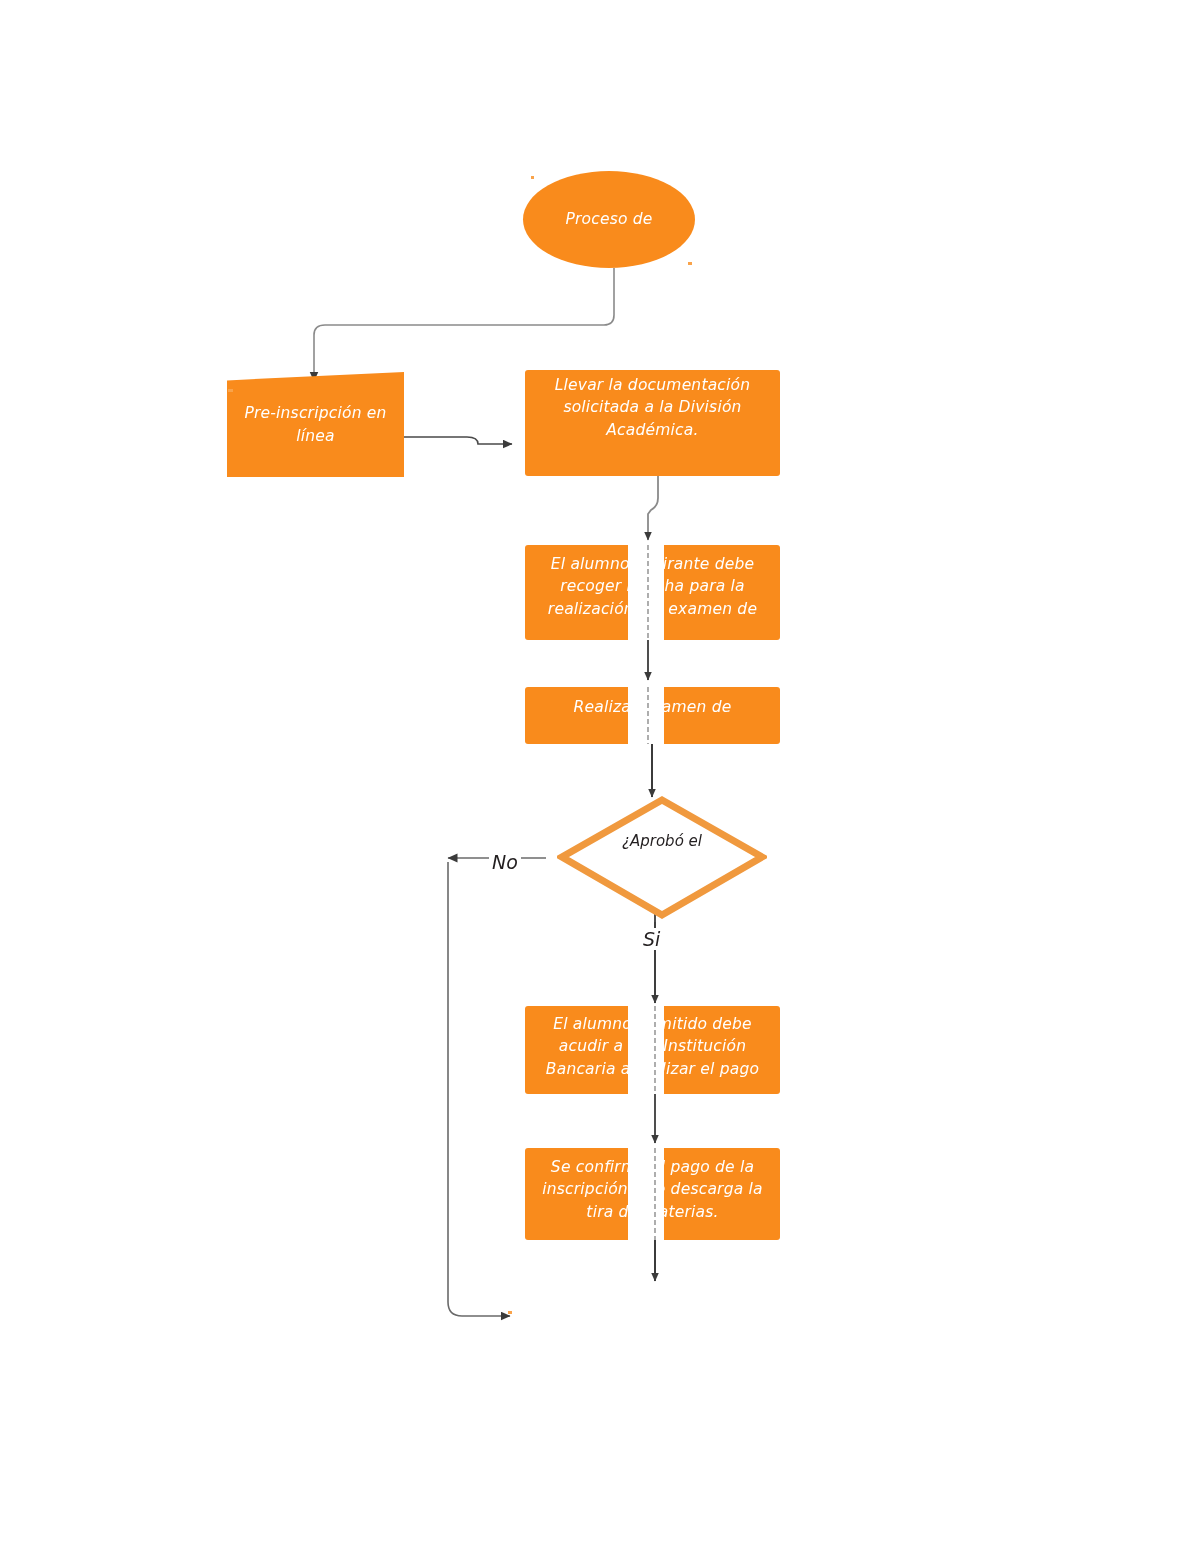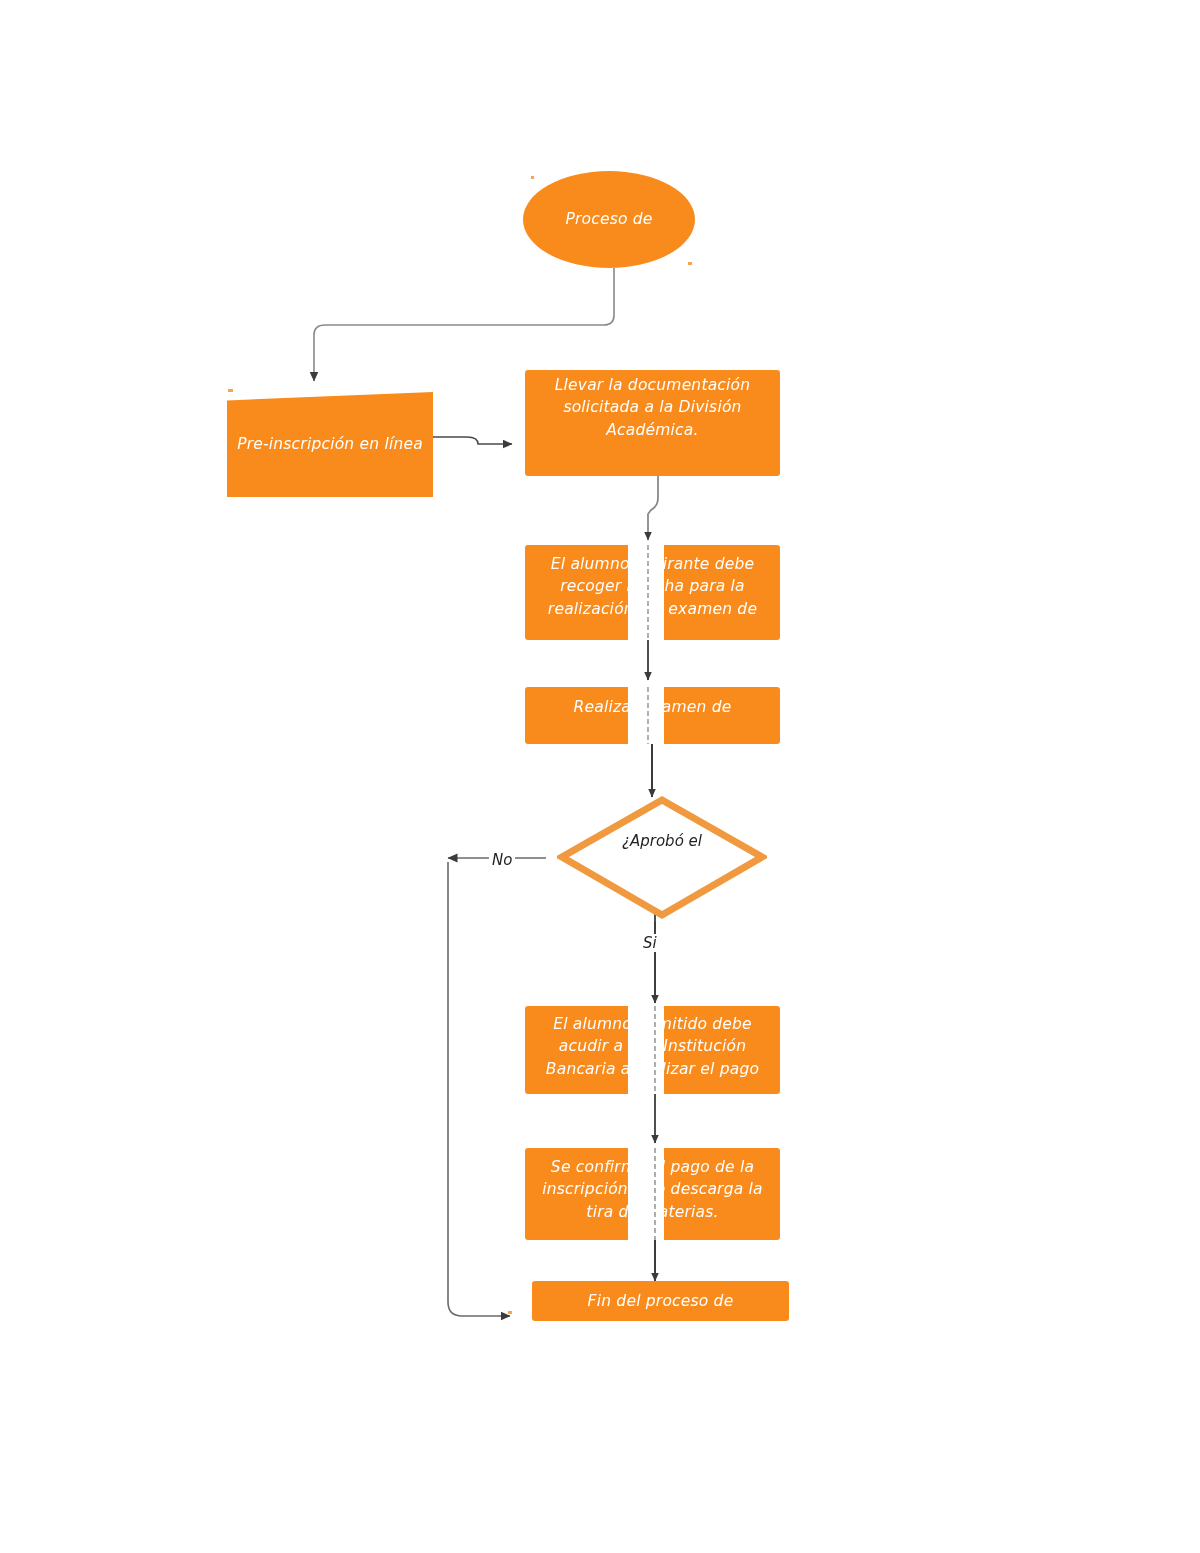--- a/index.html
+++ b/index.html
@@ -132,7 +132,7 @@
     <span>Proceso de</span>
   </div>
 
-  <div class="node parallelo" style="left:227px; top:392px; width:206px; height:105px; clip-path: polygon(0% 8%, 100% 0%, 100% 100%, 0% 100%);">
+  <div class="node parallelo" style="left:227px; top:372px; width:177px; height:105px; clip-path: polygon(0% 8%, 100% 0%, 100% 100%, 0% 100%);">
     <span>Pre-inscripción en línea</span>
   </div>
 

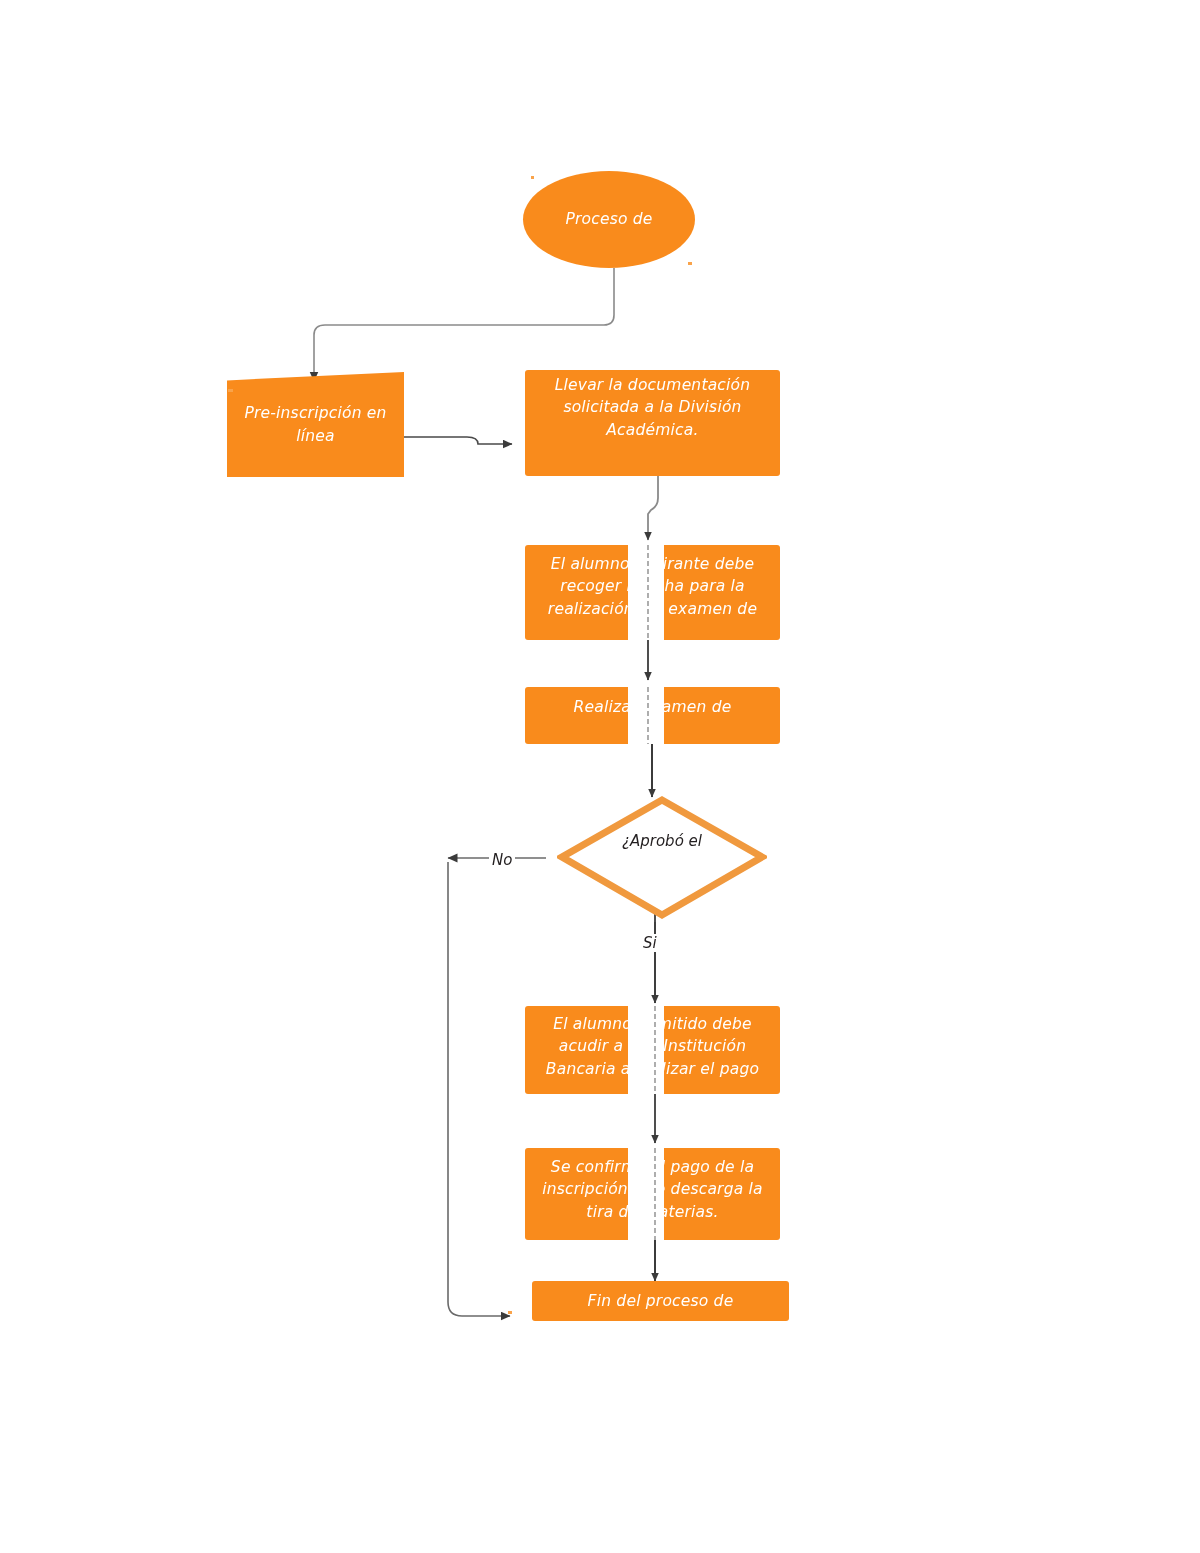--- a/index.html
+++ b/index.html
@@ -64,7 +64,7 @@
   }
   .edge-label {
     position: absolute;
-    font-size: 15px;
+    font-size: 19px;
     color: #231f20;
     background: #ffffff;
     padding: 0 3px;

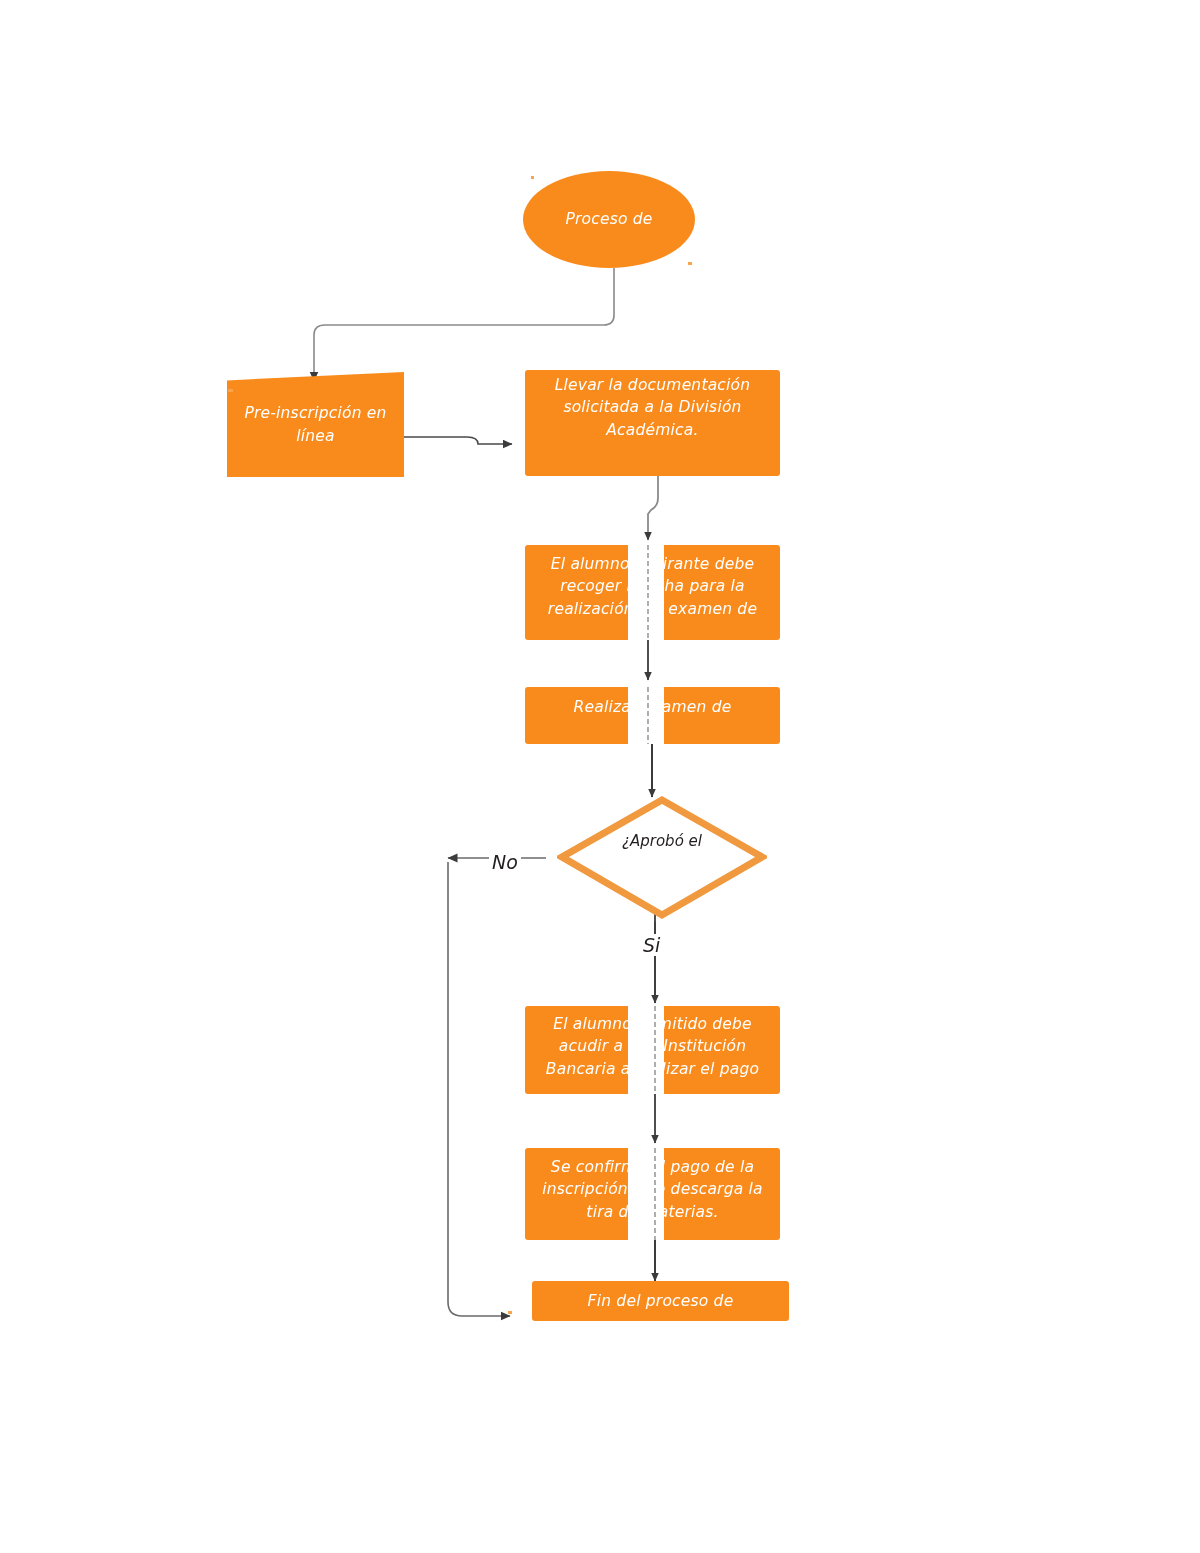--- a/index.html
+++ b/index.html
@@ -183,7 +183,7 @@
   </svg>
 
   <div class="edge-label" style="left:489px; top:851px;">No</div>
-  <div class="edge-label" style="left:640px; top:928px;margin-top:6px;">Si</div>
+  <div class="edge-label" style="left:640px; top:928px;">Si</div>
 
   <div class="speck" style="left:228px; top:389px; width:5px; height:3px;"></div>
   <div class="speck" style="left:688px; top:262px; width:4px; height:3px;"></div>

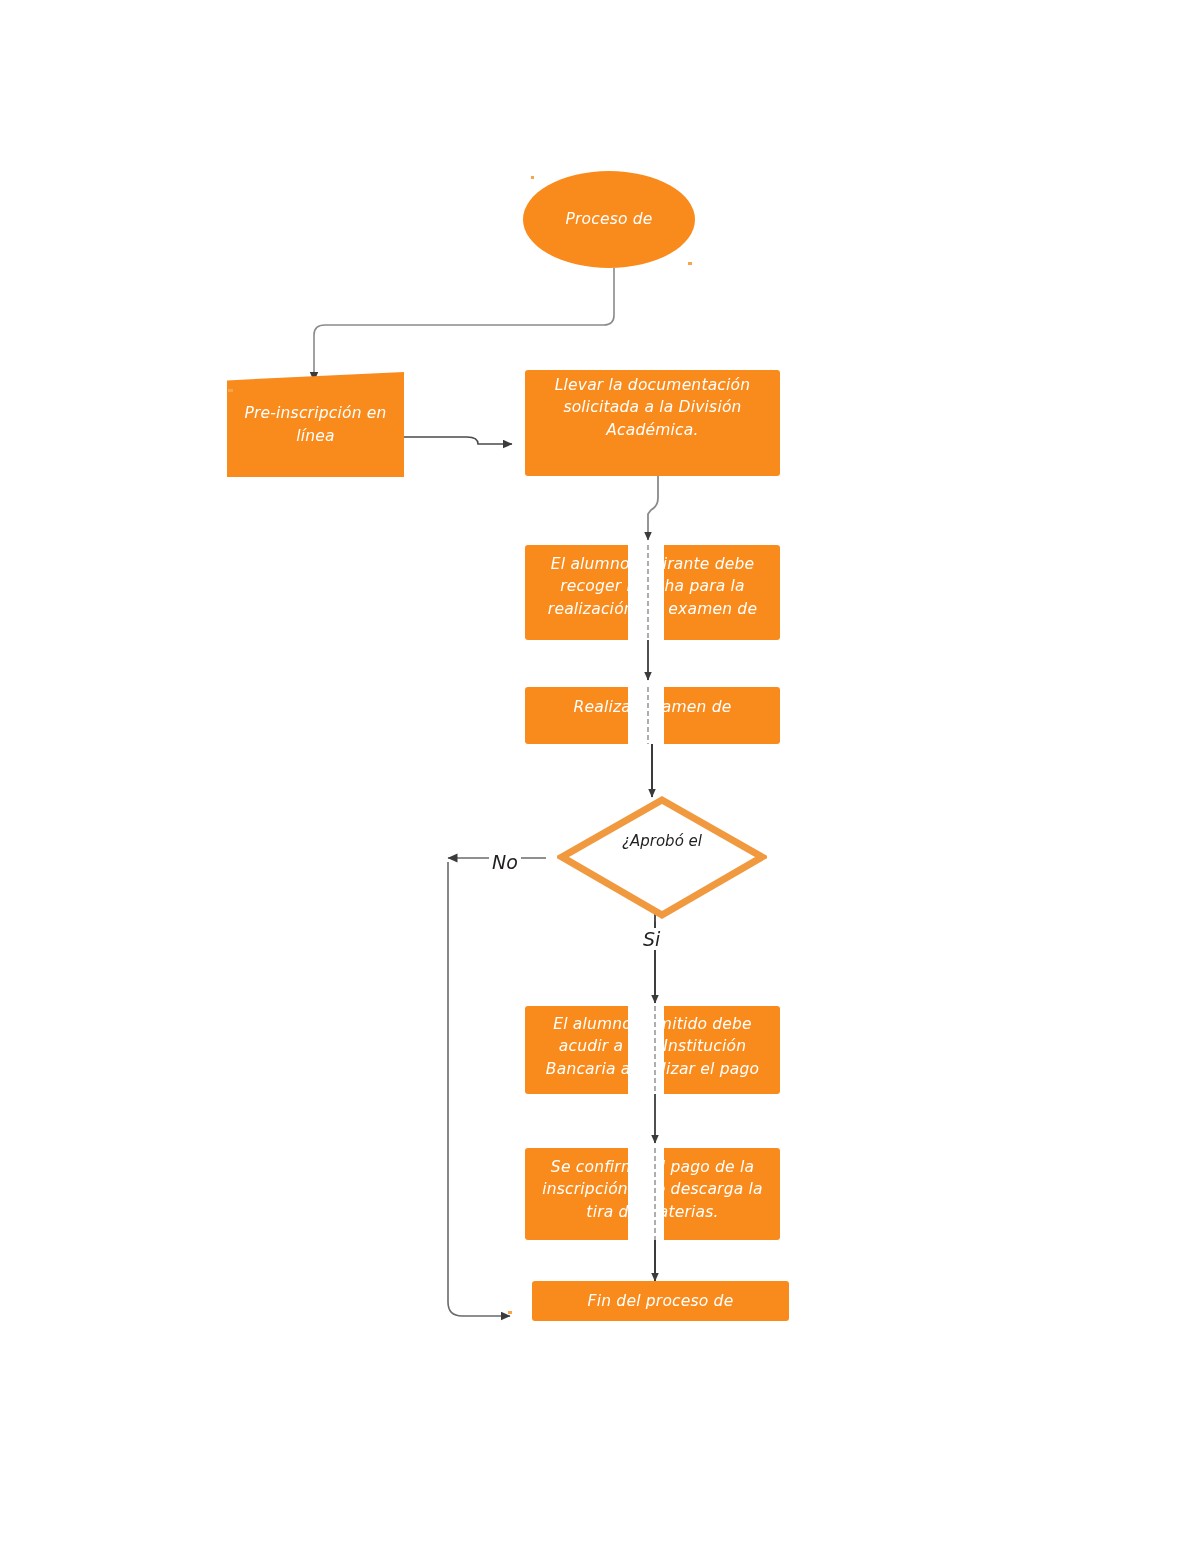--- a/index.html
+++ b/index.html
@@ -165,9 +165,6 @@
     <span>Se confirma el pago de la inscripción y se descarga la tira de materias.</span>
   </div>
 
-  <div class="node proc-box" style="left:532px; top:1281px; width:257px; height:40px;">
-    <span>Fin del proceso de</span>
-  </div>
 
   <div class="occluder" style="left:628px; top:545px; width:36px; height:95px;"></div>
   <div class="occluder" style="left:628px; top:687px; width:36px; height:57px;"></div>

